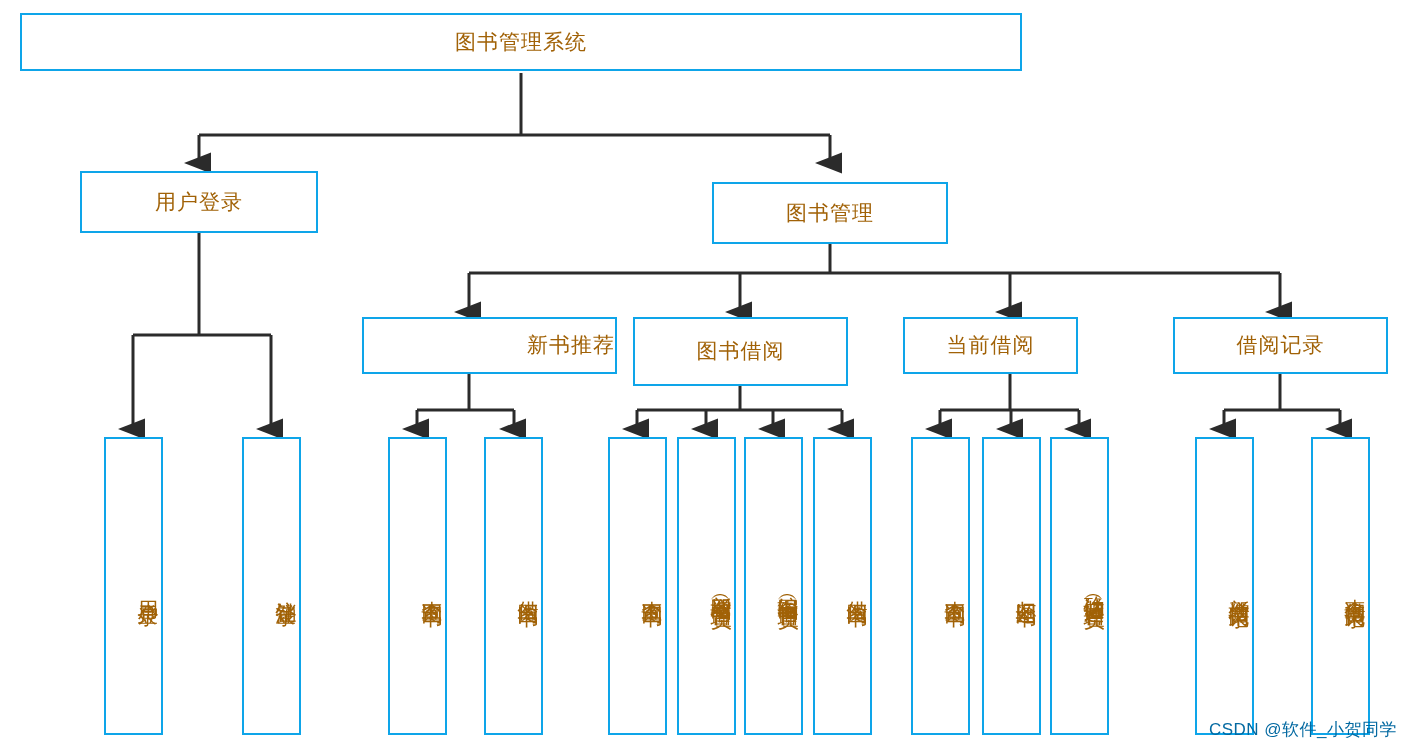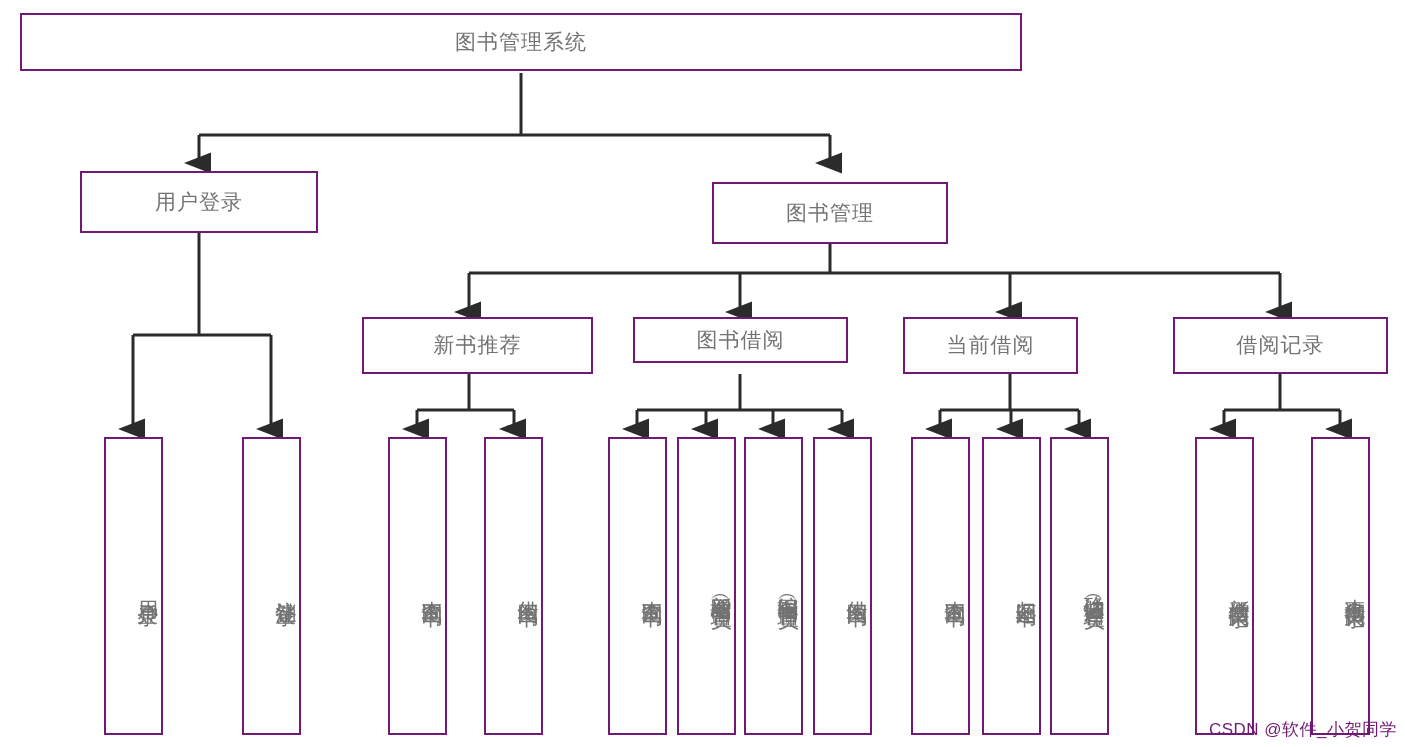--- a/index.html
+++ b/index.html
@@ -28,12 +28,12 @@
   .node {
     position: absolute;
     box-sizing: border-box;
-    border: 2px solid #701a75;
+    border: 2px solid #0ea5e9;
     background: #ffffff;
     display: flex;
     align-items: center;
     justify-content: center;
-    color: #737373;
+    color: #a16207;
     line-height: 1.28;
   }
   .node.horiz {

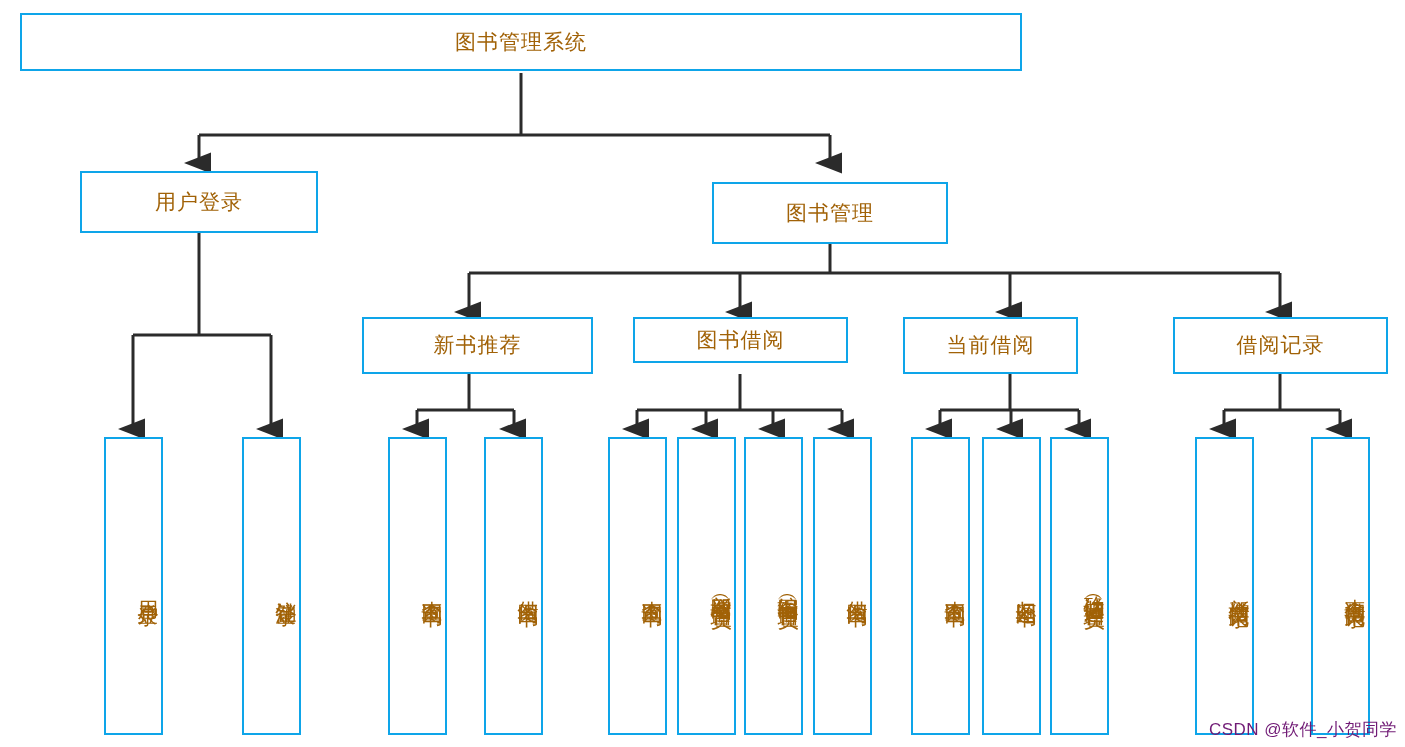--- a/index.html
+++ b/index.html
@@ -131,7 +131,7 @@
     <span class="txt">图书管理</span>
   </div>
 
-  <div class="node horiz" style="left:362px; top:317px; width:231px; height:57px;">
+  <div class="node horiz" style="left:362px; top:317px; width:255px; height:57px;justify-content:flex-end;">
     <span class="txt">新书推荐</span>
   </div>
   <div class="node horiz" style="left:633px; top:317px; width:215px; height:46px;">

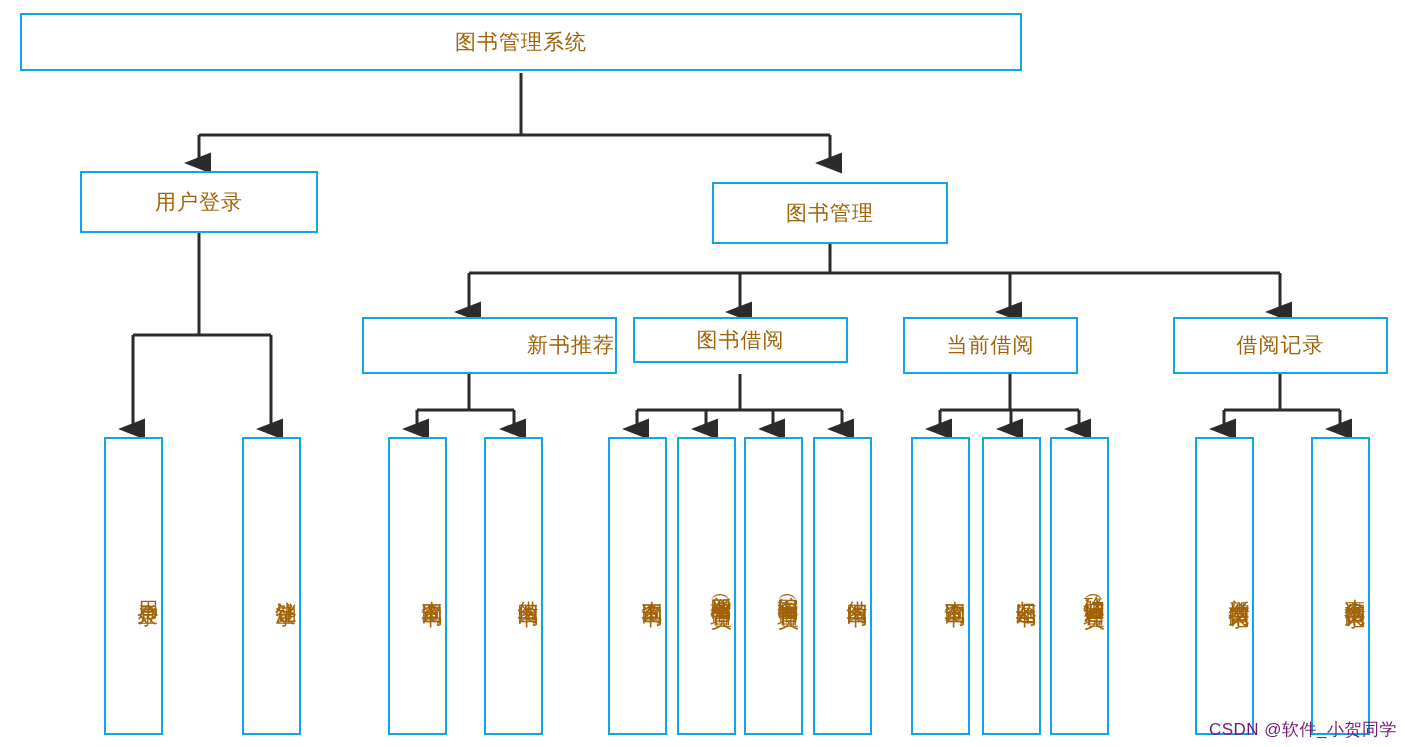--- a/index.html
+++ b/index.html
@@ -134,7 +134,7 @@
   <div class="node horiz" style="left:362px; top:317px; width:255px; height:57px;justify-content:flex-end;">
     <span class="txt">新书推荐</span>
   </div>
-  <div class="node horiz" style="left:633px; top:317px; width:215px; height:46px;">
+  <div class="node horiz" style="left:633px; top:317px; width:215px; height:69px;">
     <span class="txt">图书借阅</span>
   </div>
   <div class="node horiz" style="left:903px; top:317px; width:175px; height:57px;">

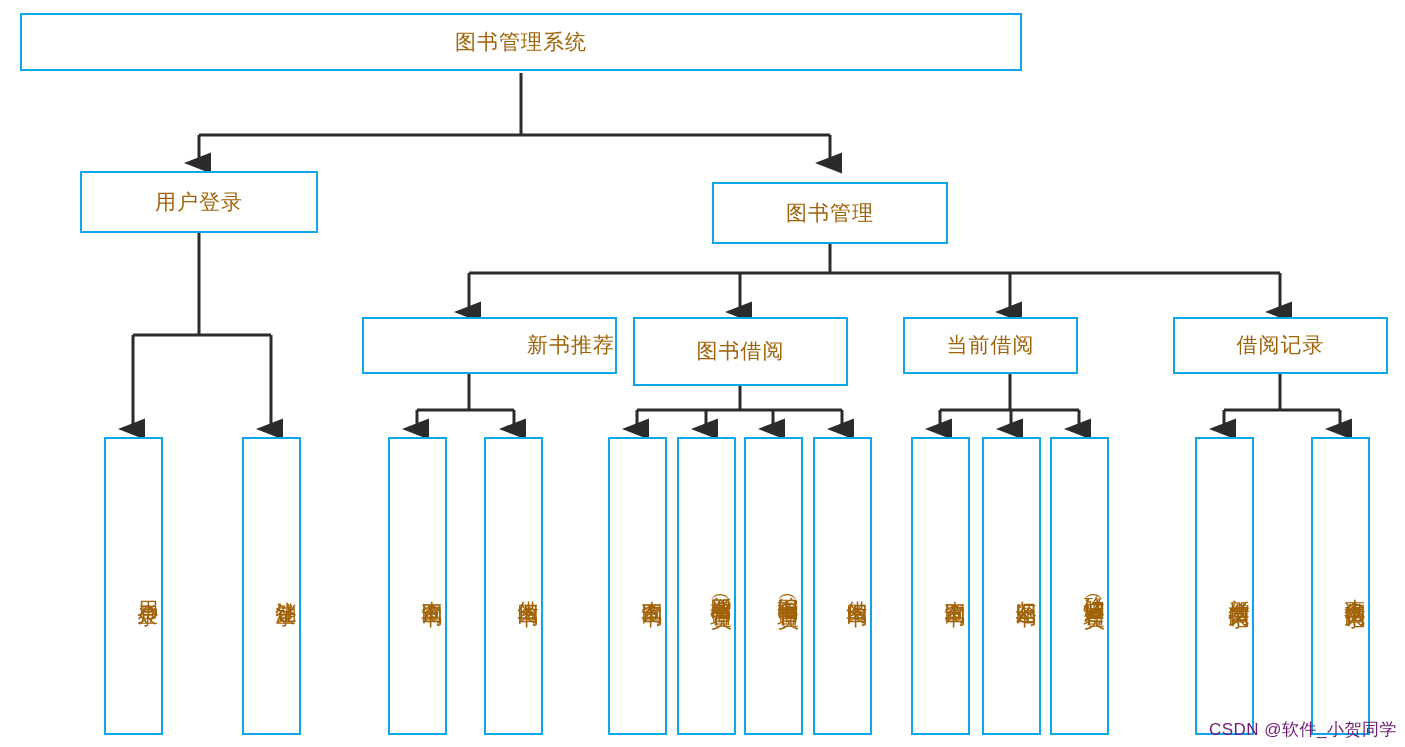--- a/index.html
+++ b/index.html
@@ -60,7 +60,7 @@
     right: 8px;
     bottom: 6px;
     font-size: 17px;
-    color: #701a75;
+    color: #0369a1;
     letter-spacing: 0.5px;
     white-space: nowrap;
   }

